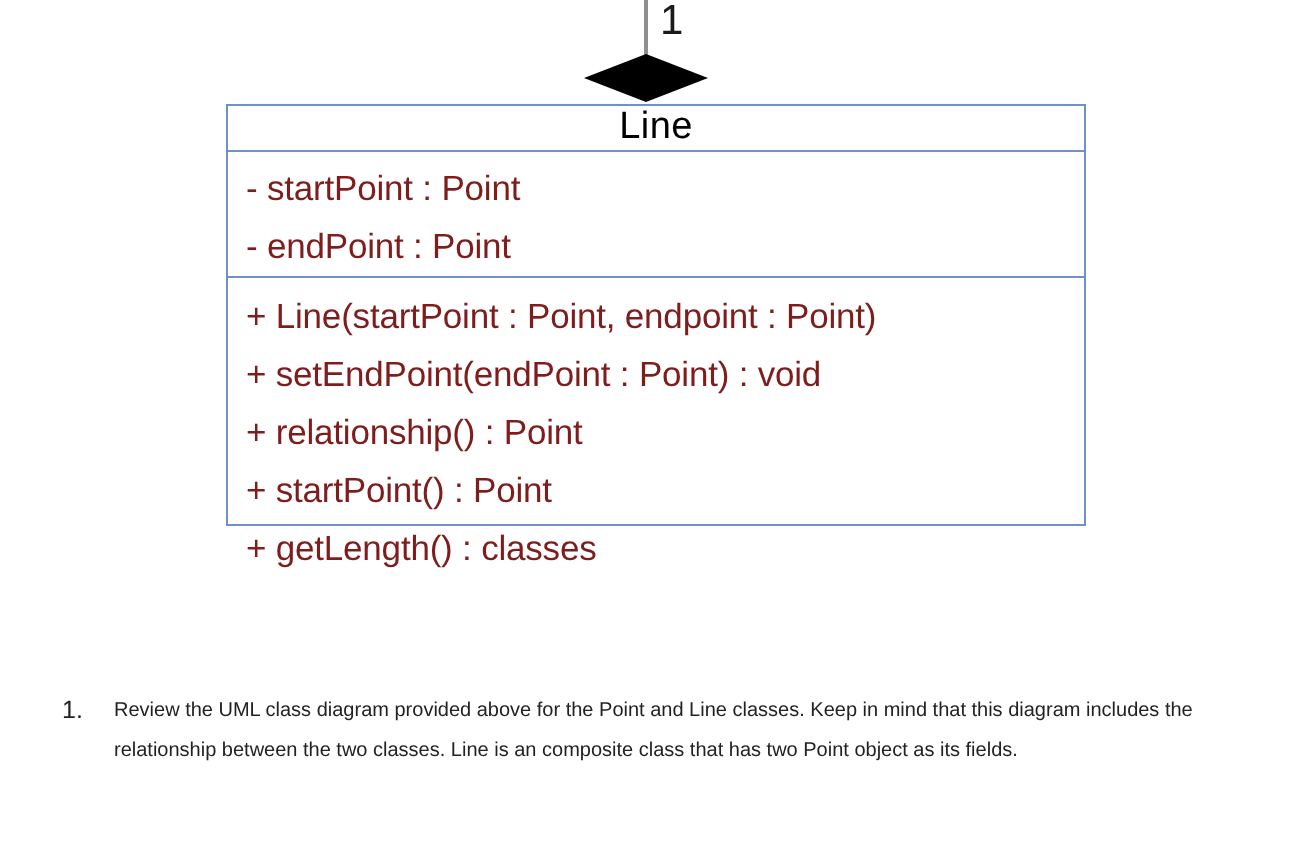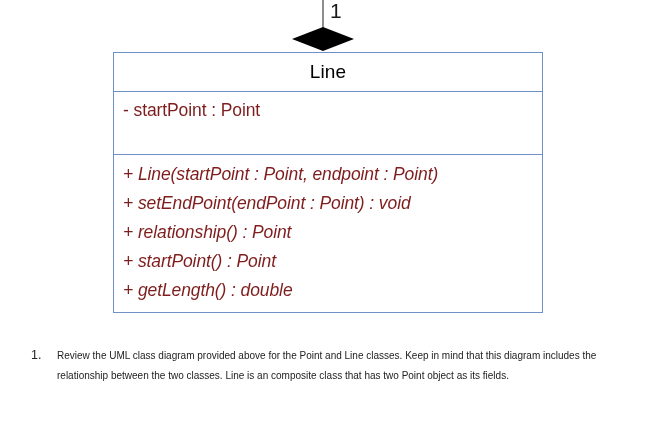--- a/index.html
+++ b/index.html
@@ -58,7 +58,7 @@
     left: 113px;
     top: 52px;
     width: 430px;
-    height: 261px;
+    height: 211px;
     box-sizing: border-box;
     border: 1px solid #7190c8;
     background: #ffffff;

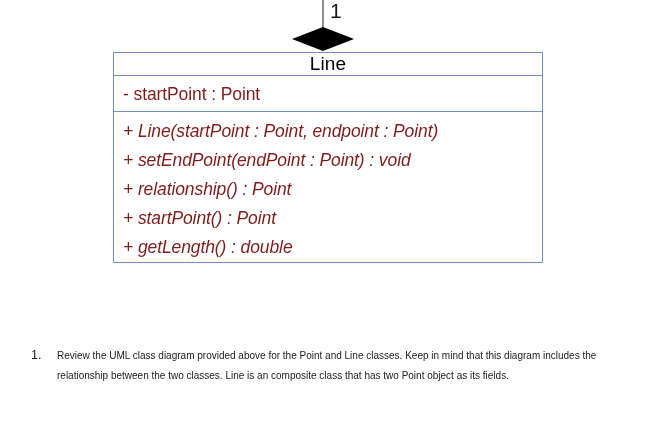--- a/index.html
+++ b/index.html
@@ -159,6 +159,7 @@
 
     <div class="uml-compartment uml-attributes">
       <div class="uml-row">- startPoint : Point</div>
+      <div class="uml-row">- endPoint : Point</div>
     </div>
 
     <div class="uml-compartment uml-methods">

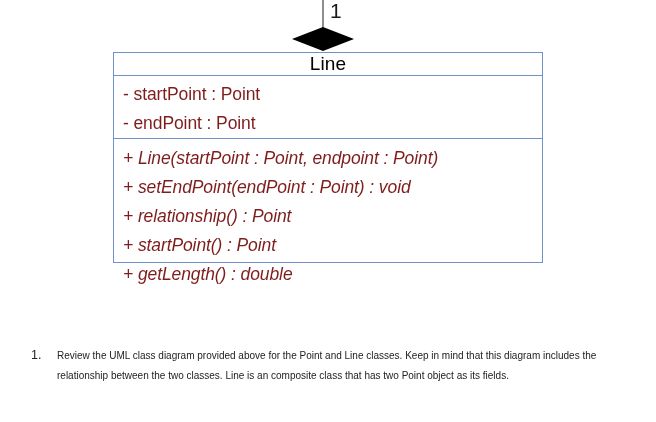--- a/index.html
+++ b/index.html
@@ -94,7 +94,6 @@
   .uml-methods {
     flex: 1 1 auto;
     padding: 5px 0 0 9px;
-    font-style: italic;
   }
 
   .uml-row {

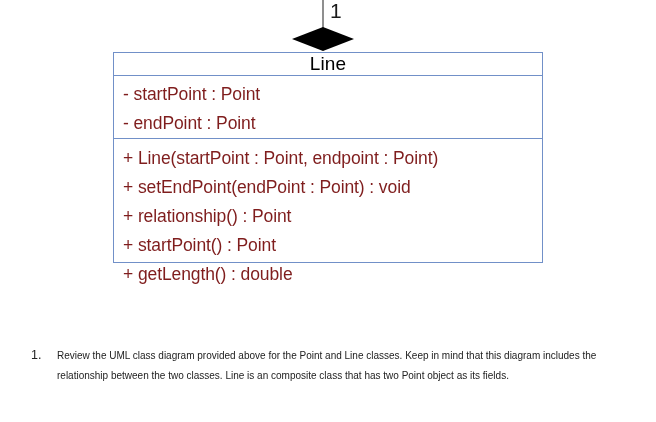--- a/index.html
+++ b/index.html
@@ -166,7 +166,7 @@
       <div class="uml-row">+ setEndPoint(endPoint : Point) : void</div>
       <div class="uml-row">+ relationship() : Point</div>
       <div class="uml-row">+ startPoint() : Point</div>
-      <div class="uml-row">+ getLength() : double</div>
+      <div class="uml-row">+ getLength() : classes</div>
     </div>
 
   </div>

